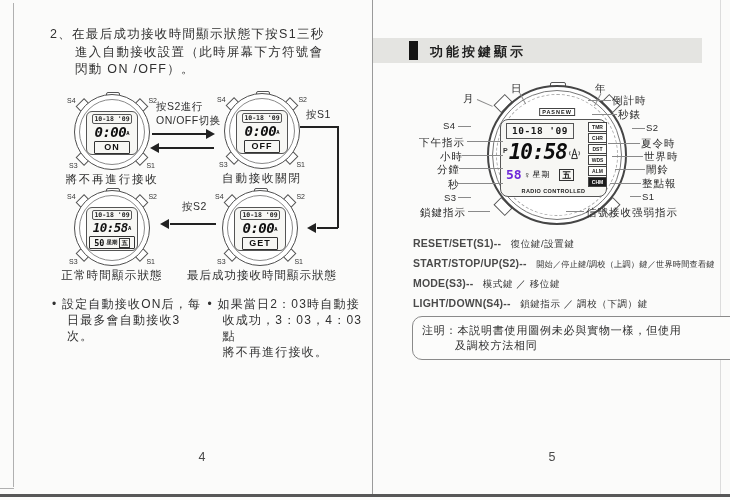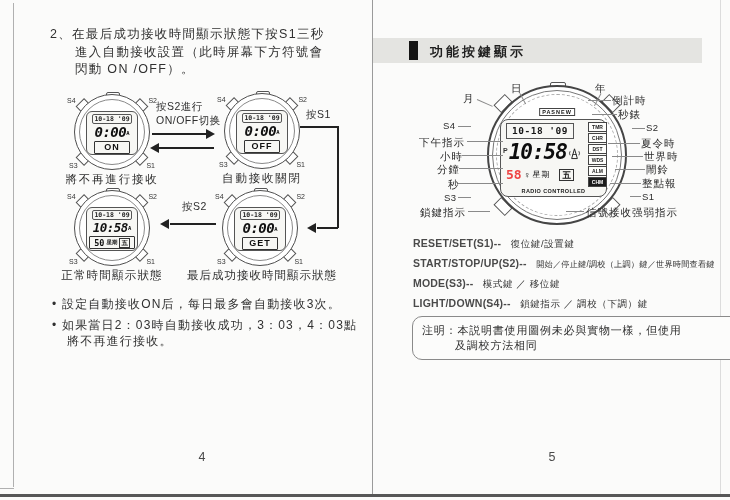--- a/index.html
+++ b/index.html
@@ -88,7 +88,7 @@
   .bw .digits{font:bold italic 21px/26px "DejaVu Sans Mono",monospace;letter-spacing:-1px;color:#0d0d0d}
   .bw .tower{margin-left:1px;margin-top:8px}
   .bw .brow{position:absolute;left:5px;top:47px;display:flex;align-items:center;gap:2px}
-  .bw .sec{font:bold 13px "DejaVu Sans Mono",monospace;color:#ef4444}
+  .bw .sec{font:bold 13px "DejaVu Sans Mono",monospace;color:#6d28d9}
   .bw .key{font-size:9px;color:#111}
   .bw .wl{font-size:8px;letter-spacing:1px;color:#111}
   .bw .wd{margin-left:7px;border:1.2px solid #333;font:bold 8.5px/10px "Liberation Sans",sans-serif;padding:0 2px;color:#111}

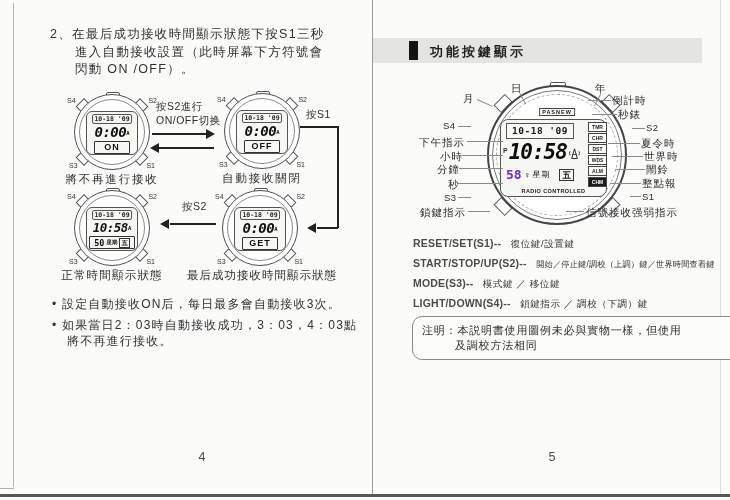--- a/index.html
+++ b/index.html
@@ -19,7 +19,7 @@
     font-size:12.5px;line-height:17.5px;letter-spacing:1.3px;
     padding-left:2em;text-indent:-2em;white-space:pre-line;color:#303030;
   }
-  .bullets{position:absolute;left:52px;top:296px;width:314px;display:flex;flex-direction:column;gap:5px}
+  .bullets{position:absolute;left:52px;top:296px;width:314px;display:flex;flex-direction:row;gap:5px}
   .bullet{font-size:12px;line-height:16px;letter-spacing:1.2px;color:#303030;
     padding-left:15px;text-indent:-15px;white-space:pre-line}
   .bullet::before{content:"• "}

